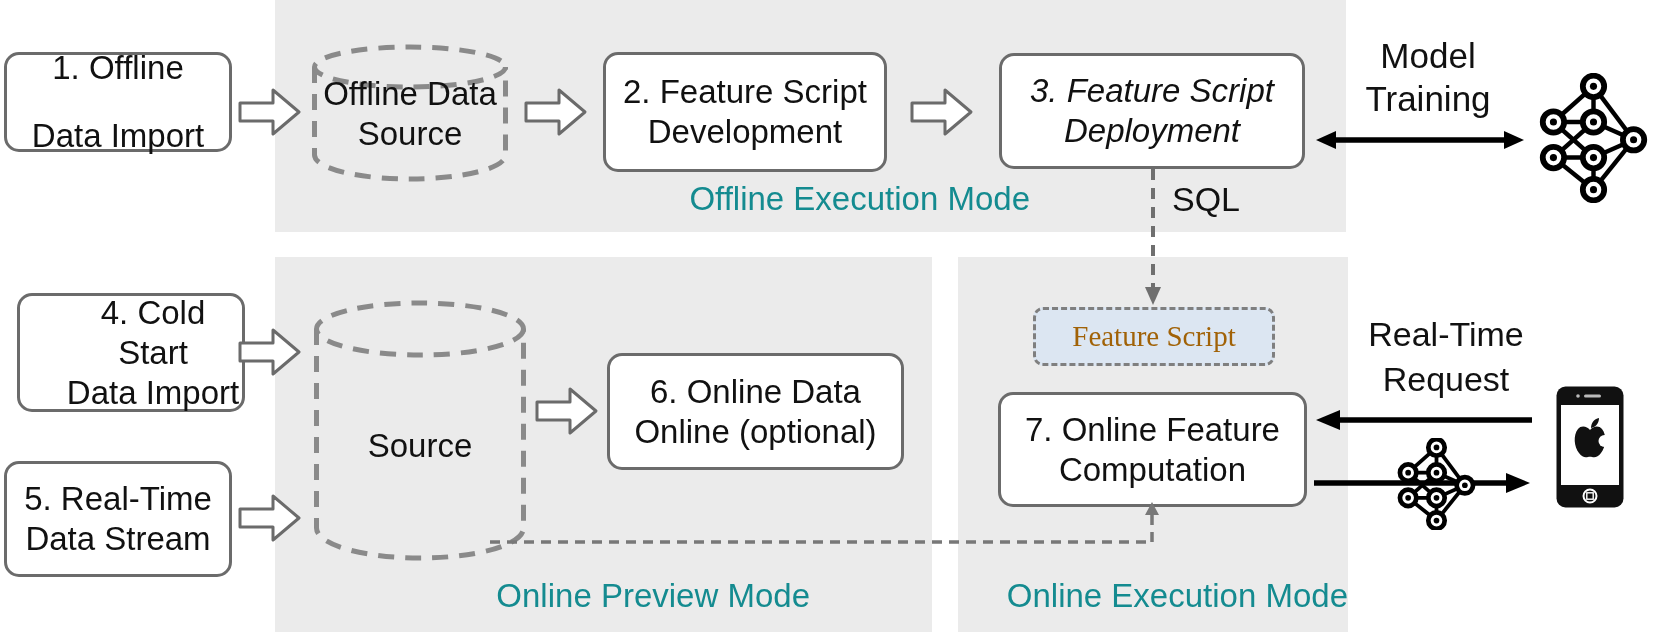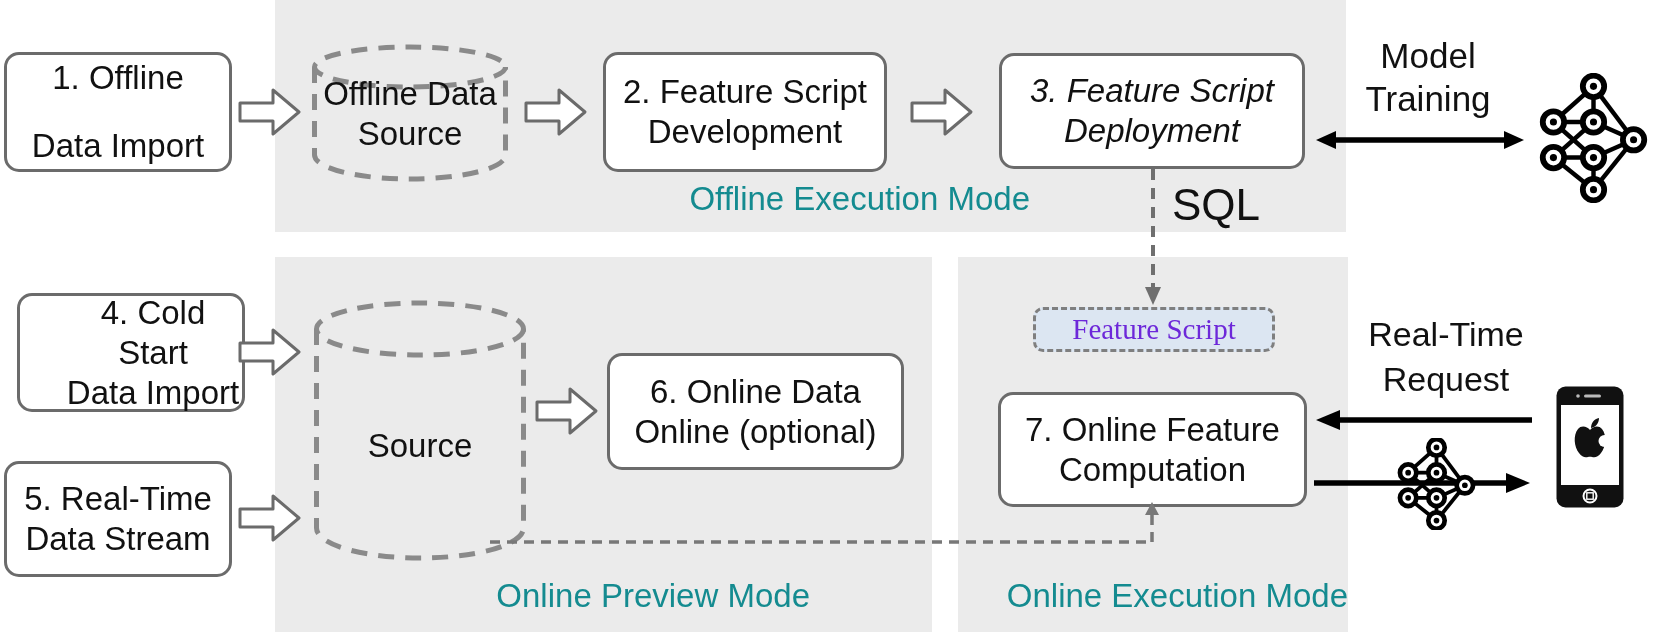--- a/index.html
+++ b/index.html
@@ -23,7 +23,7 @@
   .box{position:absolute;box-sizing:border-box;background:#fff;border:3px solid var(--box-border);
        border-radius:15px;display:flex;flex-direction:column;justify-content:center;
        align-items:center;color:var(--text);font-size:33px;line-height:40px;text-align:center;}
-  #box1{left:4px;top:52px;width:228px;height:120px;gap:28px;}
+  #box1{left:4px;top:52px;width:228px;height:100px;gap:28px;}
   #box2{left:603px;top:52px;width:284px;height:120px;}
   #box3{left:999px;top:53px;width:306px;height:116px;font-style:italic;}
   #box4{left:17px;top:293px;width:228px;height:119px;padding-left:44px;}

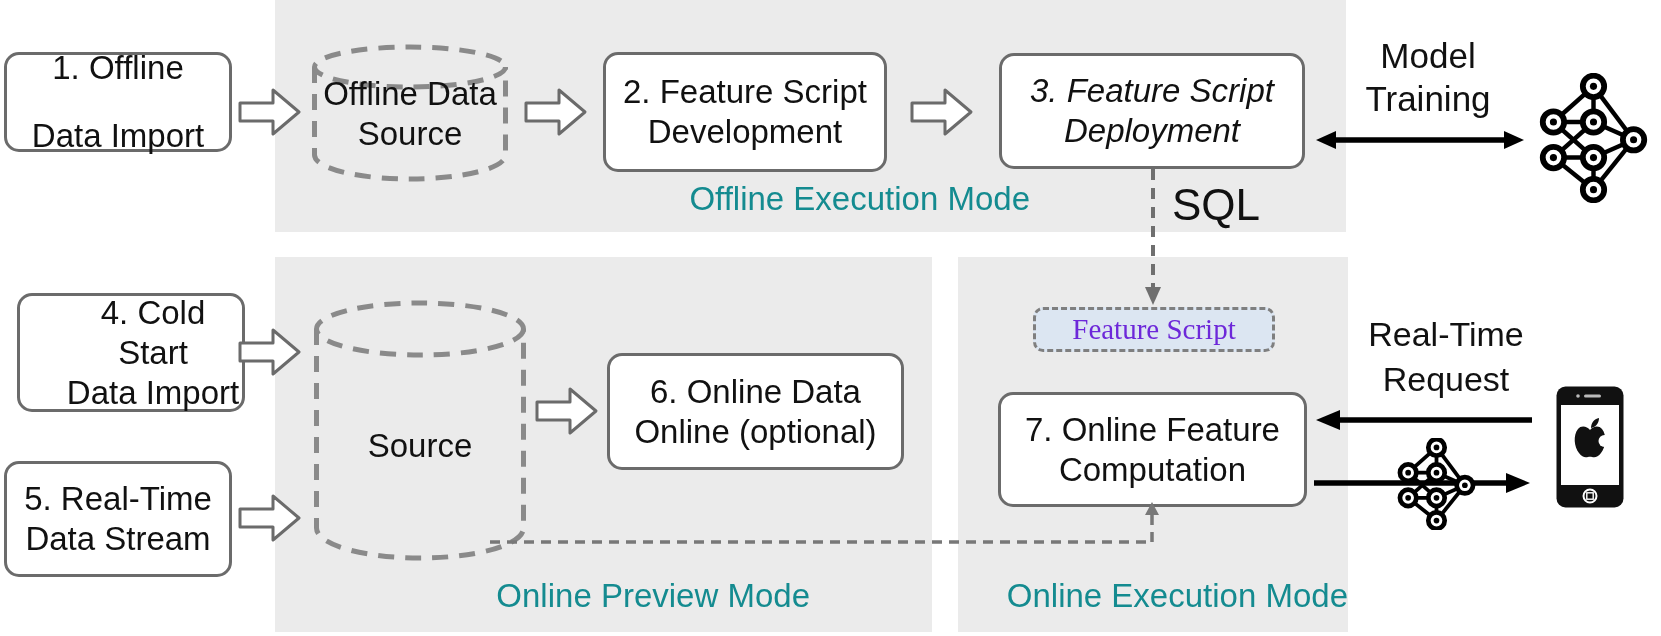--- a/index.html
+++ b/index.html
@@ -56,7 +56,7 @@
 
   .annot{position:absolute;color:var(--text);text-align:center;}
   #model-training{left:1318px;top:34px;width:220px;font-size:35px;line-height:43px;}
-  #sql-label{left:1172px;top:180px;font-size:44px;}
+  #sql-label{left:1172px;top:180px;font-size:34px;}
   #realtime-request{left:1331px;top:312px;width:230px;font-size:34px;line-height:45px;}
 
   .abs{position:absolute;}

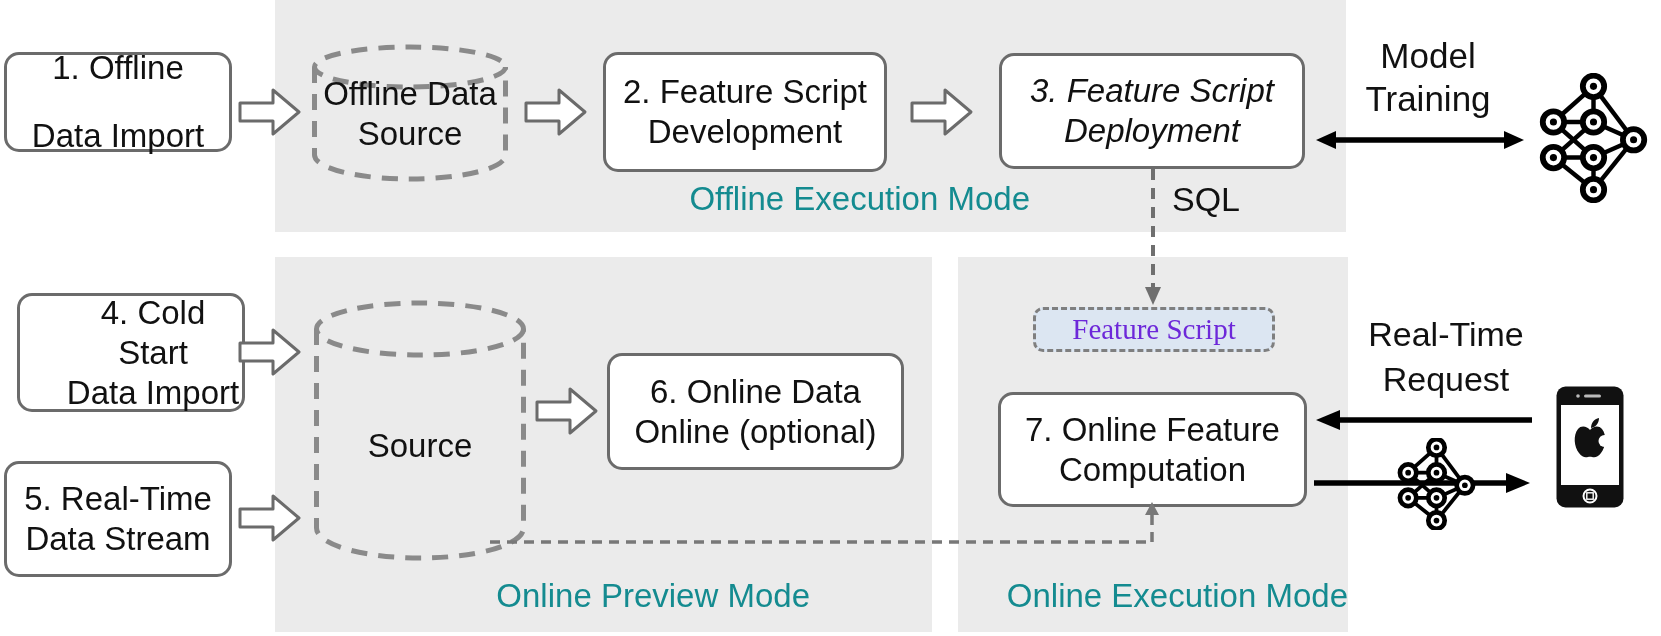--- a/index.html
+++ b/index.html
@@ -40,11 +40,11 @@
   #cyl-online{left:312px;top:298px;width:216px;height:267px;}
   #cyl-online .cyl-text{padding-top:28px;box-sizing:border-box;}
 
-  #feature-script{position:absolute;left:1033px;top:307px;width:242px;height:45px;
+  #feature-script{position:absolute;left:1033px;top:307px;width:242px;height:59px;
                   box-sizing:border-box;background:var(--feature-script-bg);
                   border:3px dashed #7f7f7f;border-radius:10px;display:flex;
                   justify-content:center;align-items:center;
-                  font-family:"Liberation Serif", serif;font-size:29px;color:#6d28d9;}
+                  font-family:"Liberation Serif", serif;font-size:29px;color:#a16207;}
 
   .flow-arrow{position:absolute;width:64px;height:52px;}
   #fa1{left:238px;top:86px;}

